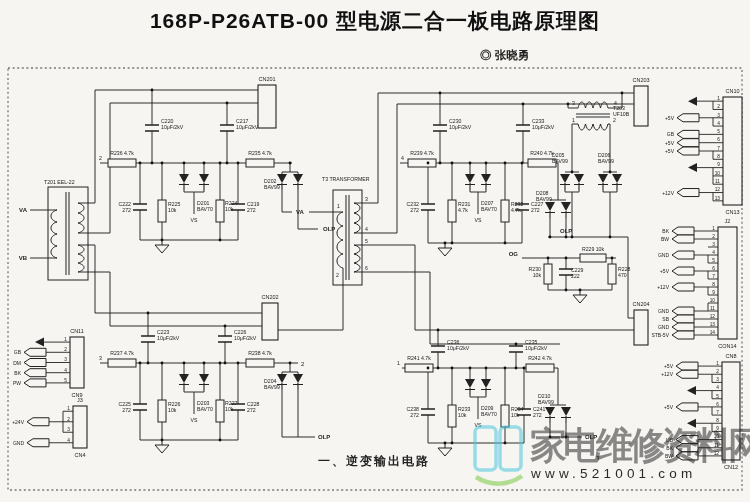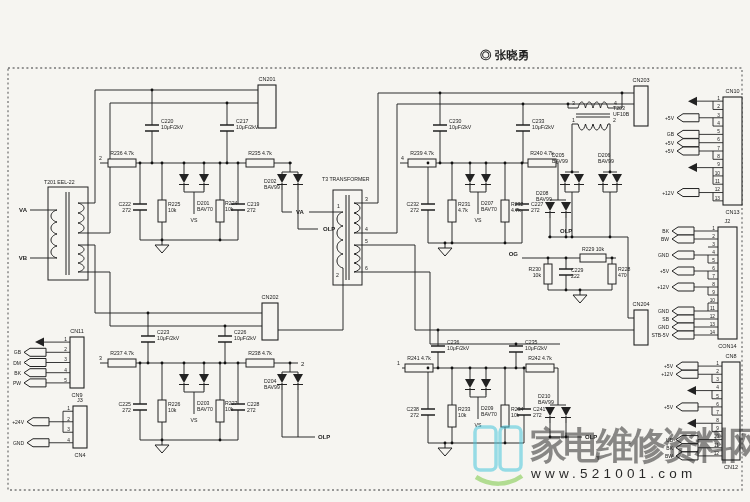--- a/index.html
+++ b/index.html
@@ -17,6 +17,7 @@
 <body>
 
 <div class="screen">
+  <div class="title">168P-P26ATB-00 型电源二合一板电路原理图</div>
   <div class="author">◎ 张晓勇</div>
   <svg id="schem" width="750" height="502" viewBox="0 0 750 502" style="position:absolute;left:0;top:0">
     <rect x="8" y="68" width="734" height="422" fill="none" stroke="#777" stroke-width="1.3" stroke-dasharray="2 2.6"></rect>

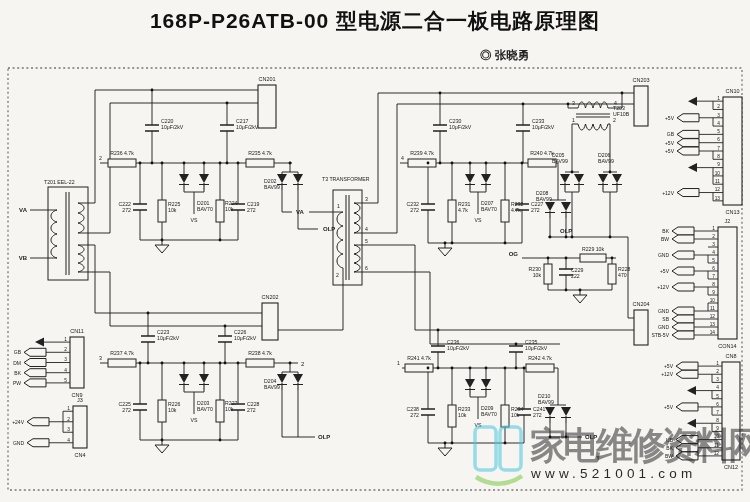--- a/index.html
+++ b/index.html
@@ -519,6 +519,7 @@
         <text x="531" y="478" font-size="13.5" text-anchor="start" font-weight="normal" font-family="&quot;Liberation Sans&quot;,sans-serif" fill="#9fadb2" letter-spacing="4.2" class="wm-url">www.521001.com</text>
       </g>
   </svg>
+  <div class="caption">一、逆变输出电路</div>
 </div>
 
 </body></html>

